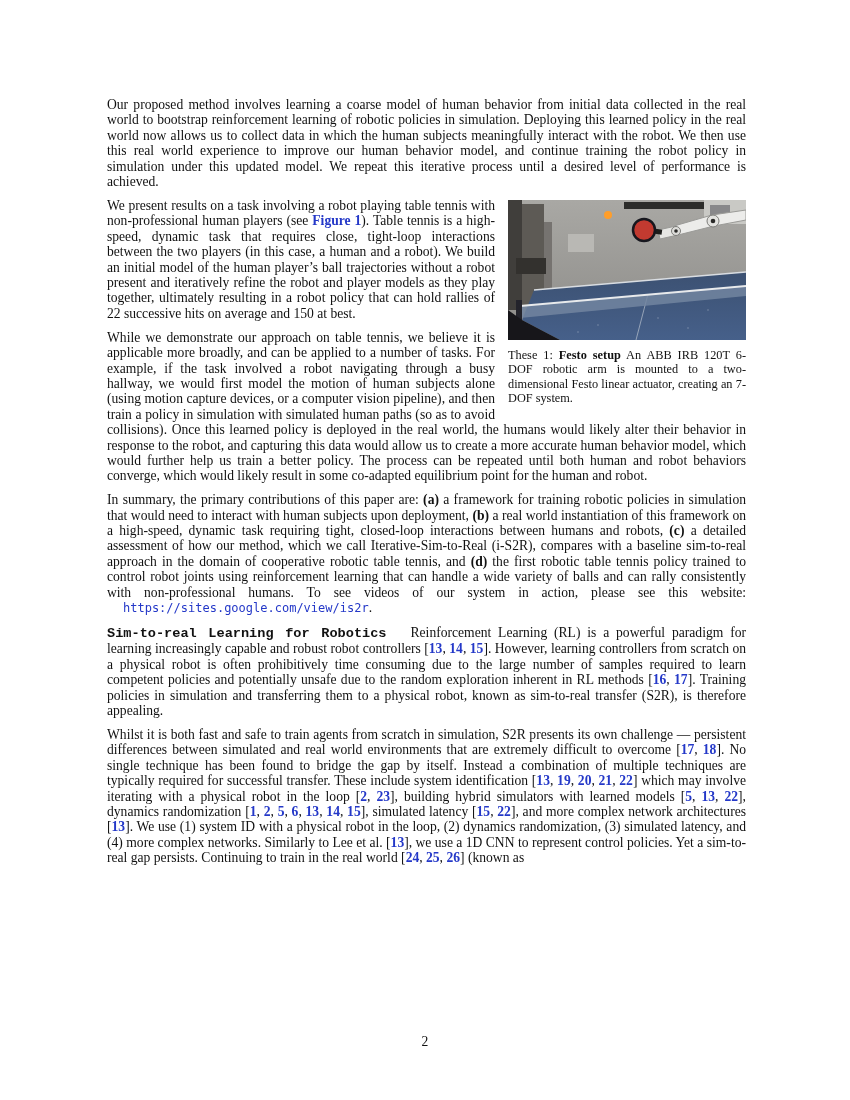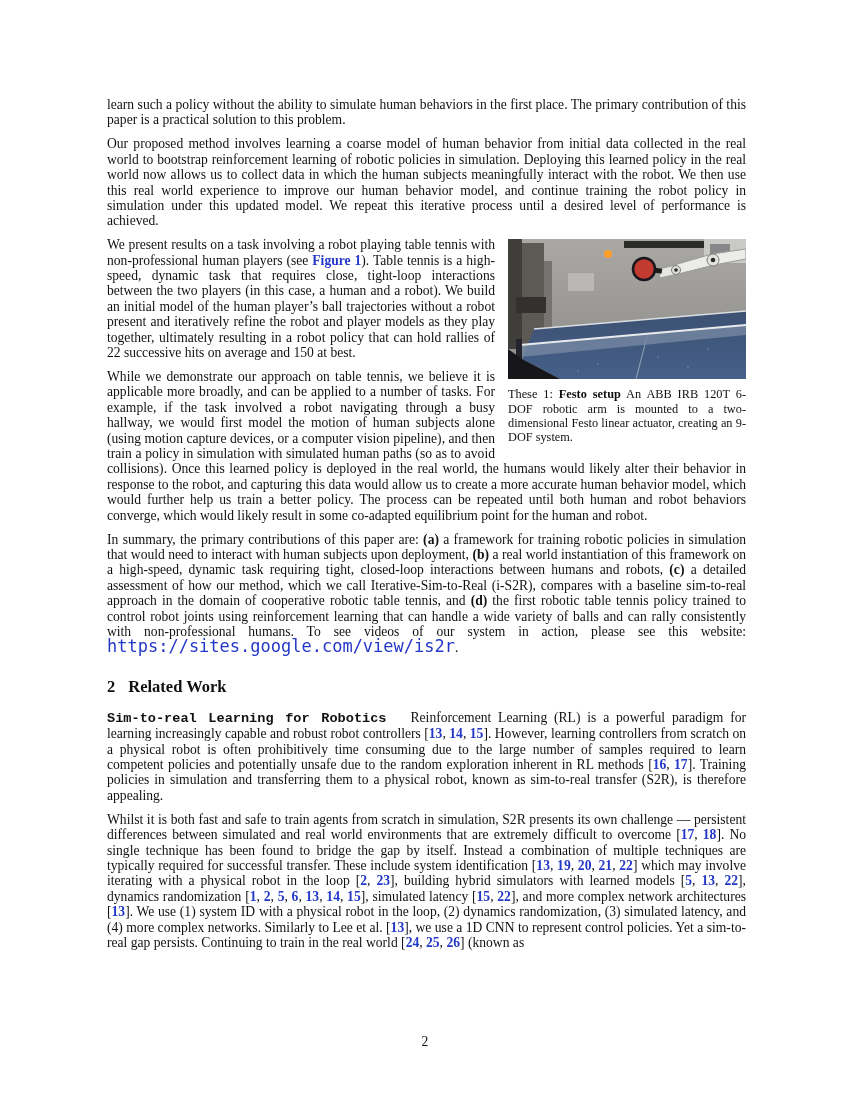--- a/index.html
+++ b/index.html
@@ -65,7 +65,6 @@
 
 <div class="content">
 
-  <p class="para"><span>learn such a policy without the ability to simulate human behaviors in the first place. The primary contribution of this paper is a practical solution to this problem.</span></p>
 
   <p class="para"><span>Our proposed method involves learning a coarse model of human behavior from initial data collected in the real world to bootstrap reinforcement learning of robotic policies in simulation. Deploying this learned policy in the real world now allows us to collect data in which the human subjects meaningfully interact with the robot. We then use this real world experience to improve our human behavior model, and continue training the robot policy in simulation under this updated model. We repeat this iterative process until a desired level of performance is achieved.</span></p>
 

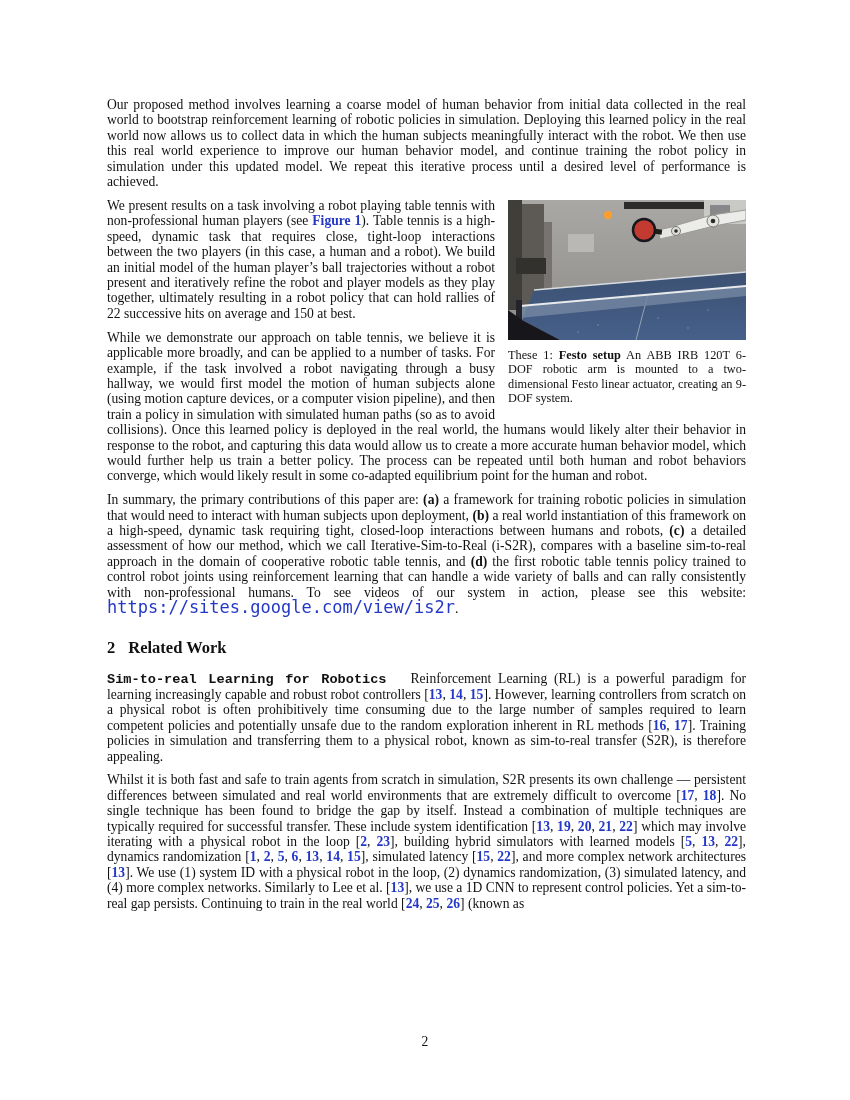--- a/index.html
+++ b/index.html
@@ -126,7 +126,7 @@
         <polygon points="0,110 14,120 52,140 0,140" fill="#17161a"></polygon>
       </svg>
     </div>
-    <figcaption class="caption"><span>These 1: </span><span class="bold">Festo setup</span><span> An ABB IRB 120T 6-DOF robotic arm is mounted to a two-dimensional Festo linear actuator, creating an 9-DOF system.</span></figcaption>
+    <figcaption class="caption"><span>These 1: </span><span class="bold">Festo setup</span><span> An ABB IRB 120T 6-DOF robotic arm is mounted to a two-dimensional Festo linear actuator, creating an 7-DOF system.</span></figcaption>
   </figure>
 
   <p class="para"><span>We present results on a task involving a robot playing table tennis with non-professional human players (see </span><a class="cite">Figure 1</a><span>). Table tennis is a high-speed, dynamic task that requires close, tight-loop interactions between the two players (in this case, a human and a robot). We build an initial model of the human player’s ball trajectories without a robot present and iteratively refine the robot and player models as they play together, ultimately resulting in a robot policy that can hold rallies of 22 successive hits on average and 150 at best.</span></p>

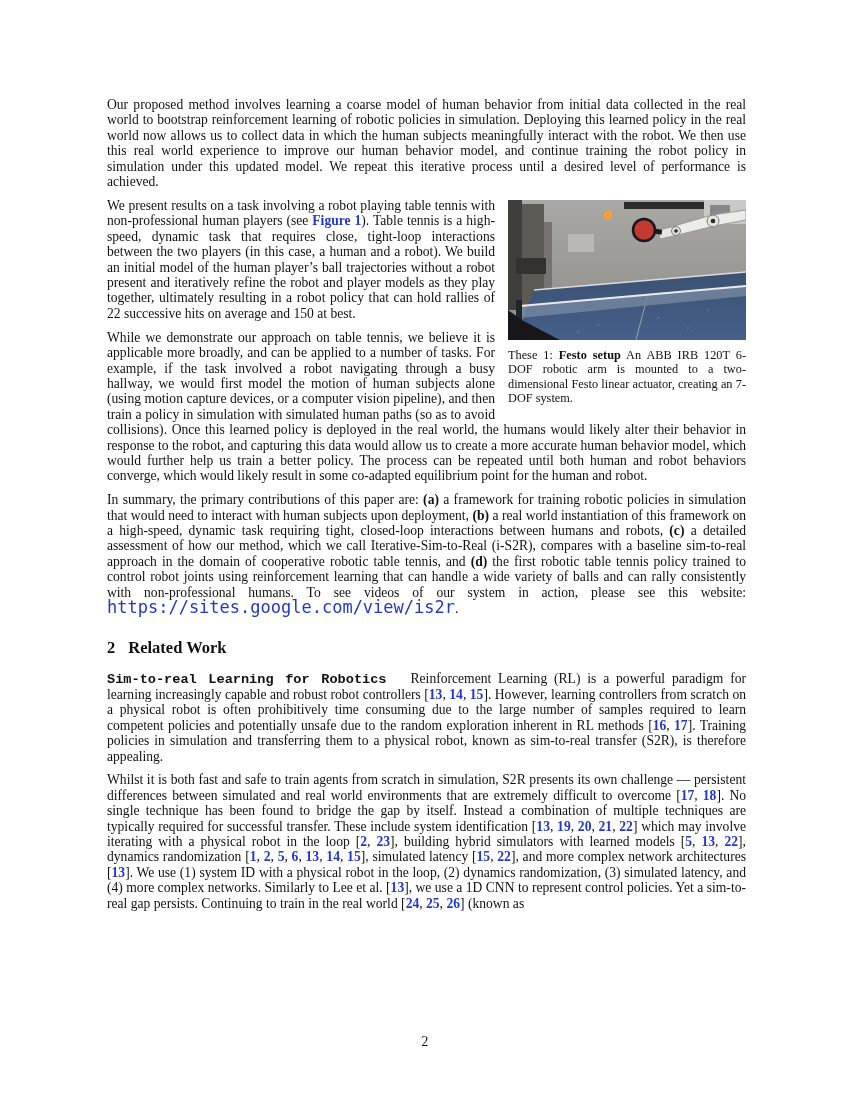--- a/index.html
+++ b/index.html
@@ -29,8 +29,9 @@
     color: var(--link, #2438c8);
     text-decoration: none;
     font-family: "DejaVu Sans Mono", "Liberation Mono", monospace;
-    font-size: 17px;
+    font-size: 12px;
     cursor: pointer;
+    margin-left: 16px;
   }
   .section-heading {
     clear: both;

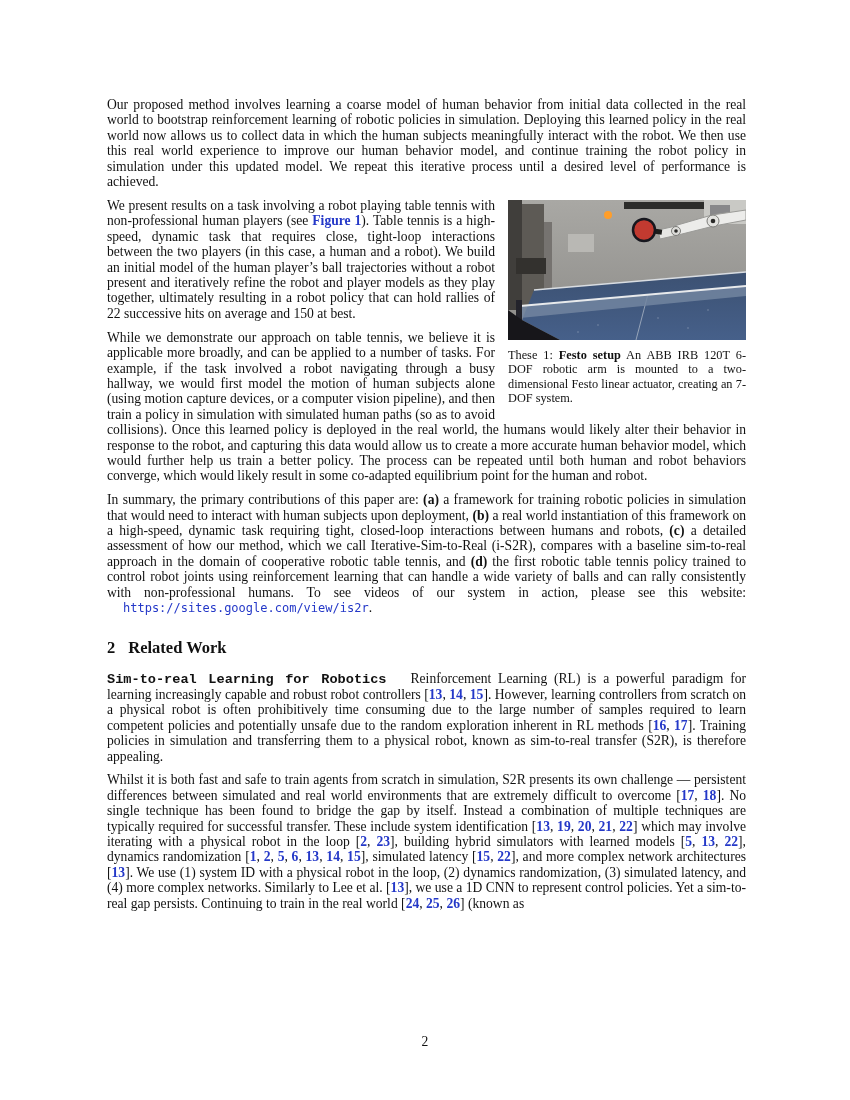--- a/index.html
+++ b/index.html
@@ -136,7 +136,6 @@
 
   <p class="para"><span>In summary, the primary contributions of this paper are: </span><span class="bold">(a)</span><span> a framework for training robotic policies in simulation that would need to interact with human subjects upon deployment, </span><span class="bold">(b)</span><span> a real world instantiation of this framework on a high-speed, dynamic task requiring tight, closed-loop interactions between humans and robots, </span><span class="bold">(c)</span><span> a detailed assessment of how our method, which we call Iterative-Sim-to-Real (i-S2R), compares with a baseline sim-to-real approach in the domain of cooperative robotic table tennis, and </span><span class="bold">(d)</span><span> the first robotic table tennis policy trained to control robot joints using reinforcement learning that can handle a wide variety of balls and can rally consistently with non-professional humans. To see videos of our system in action, please see this website: </span><a class="link">https://sites.google.com/view/is2r</a><span>.</span></p>
 
-  <h2 class="section-heading"><span class="num">2</span><span>Related Work</span></h2>
 
   <p class="para"><span class="bold runin">Sim-to-real Learning for Robotics</span><span>Reinforcement Learning (RL) is a powerful paradigm for learning increasingly capable and robust robot controllers [</span><a class="cite">13</a><span>, </span><a class="cite">14</a><span>, </span><a class="cite">15</a><span>]. However, learning controllers from scratch on a physical robot is often prohibitively time consuming due to the large number of samples required to learn competent policies and potentially unsafe due to the random exploration inherent in RL methods [</span><a class="cite">16</a><span>, </span><a class="cite">17</a><span>]. Training policies in simulation and transferring them to a physical robot, known as sim-to-real transfer (S2R), is therefore appealing.</span></p>
 

